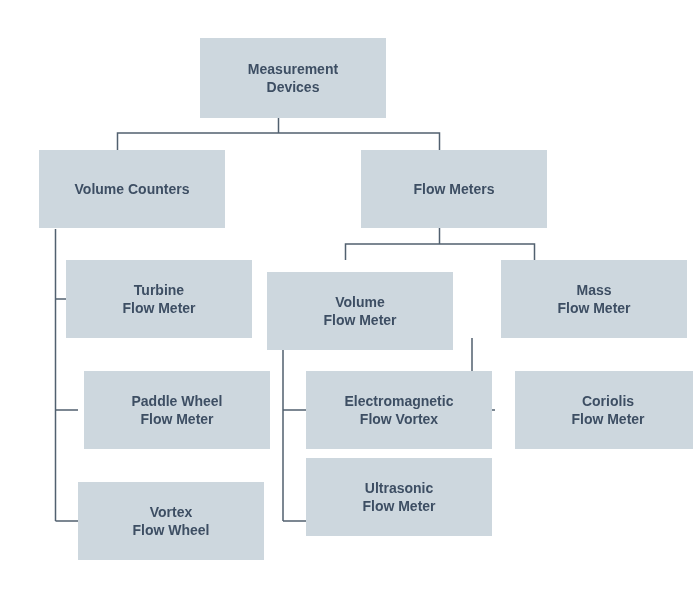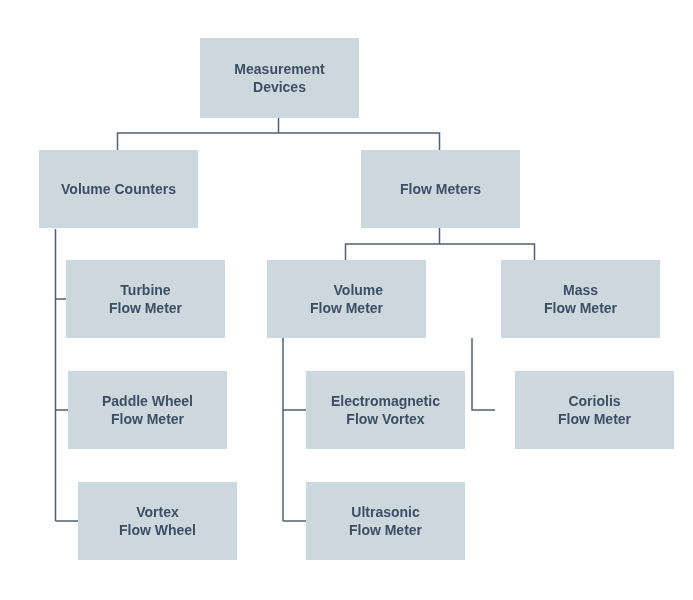--- a/index.html
+++ b/index.html
@@ -29,7 +29,7 @@
   }
   .node {
     position: absolute;
-    width: 159px;
+    width: 186px;
     height: 78px;
     background: var(--fill);
     color: var(--text);

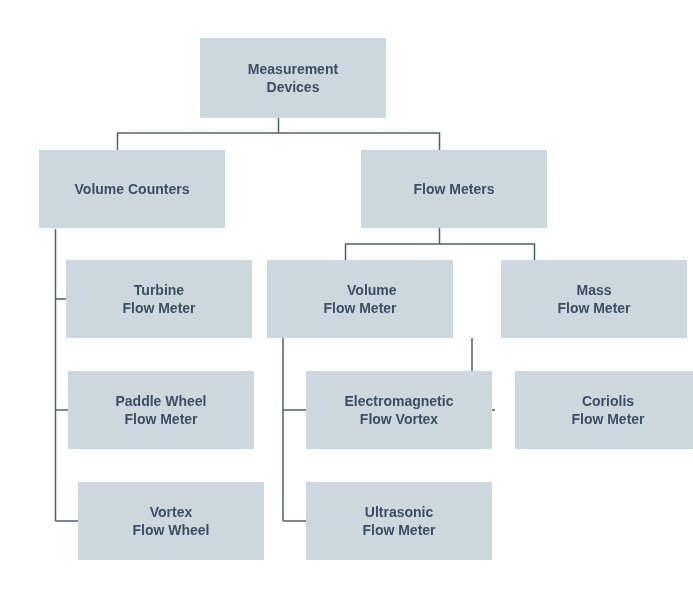--- a/index.html
+++ b/index.html
@@ -46,7 +46,7 @@
   #n-volume-counters { left: 39px;  top: 150px; }
   #n-flow-meters     { left: 361px; top: 150px; }
   #n-turbine         { left: 66px;  top: 260px; }
-  #n-volume-fm       { left: 267px; top: 260px; text-align: right; }
+  #n-volume-fm       { left: 267px; top: 272px; }
   #n-mass-fm         { left: 456px; top: 260px; margin-left: 45px; }
   #n-paddle          { left: 68px;  top: 371px; }
   #n-electromagnetic { left: 306px; top: 371px; }

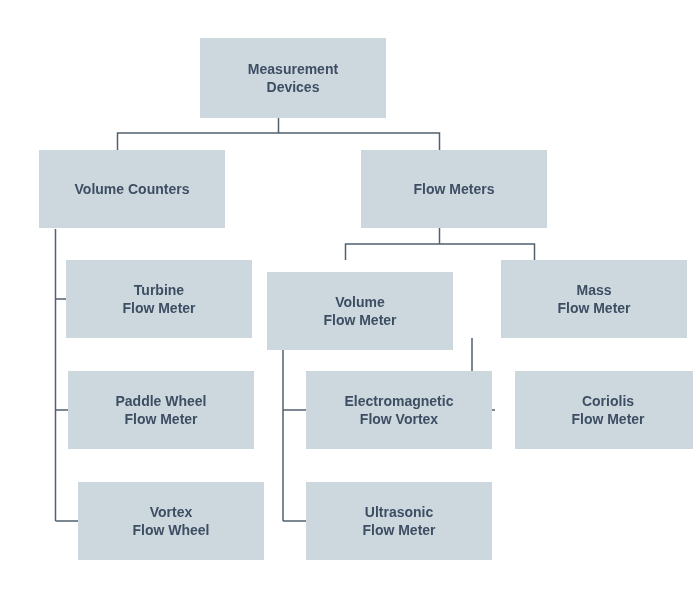--- a/index.html
+++ b/index.html
@@ -48,7 +48,7 @@
   #n-turbine         { left: 66px;  top: 260px; }
   #n-volume-fm       { left: 267px; top: 272px; }
   #n-mass-fm         { left: 456px; top: 260px; margin-left: 45px; }
-  #n-paddle          { left: 68px;  top: 371px; }
+  #n-paddle          { left: 84px;  top: 371px; }
   #n-electromagnetic { left: 306px; top: 371px; }
   #n-coriolis        { left: 515px; top: 371px; }
   #n-vortex          { left: 78px;  top: 482px; }

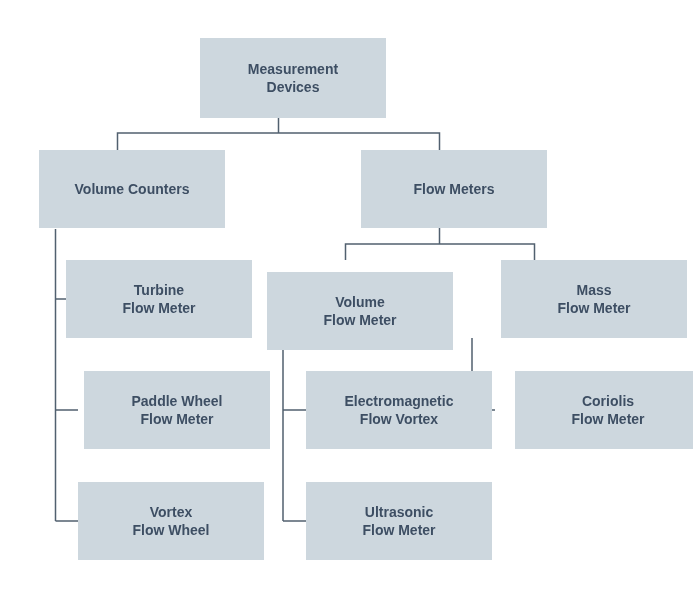--- a/index.html
+++ b/index.html
@@ -52,7 +52,7 @@
   #n-electromagnetic { left: 306px; top: 371px; }
   #n-coriolis        { left: 515px; top: 371px; }
   #n-vortex          { left: 78px;  top: 482px; }
-  #n-ultrasonic      { left: 306px; top: 482px; }
+  #n-ultrasonic      { left: 306px; top: 458px; }
 </style>
 </head>
 <body>

